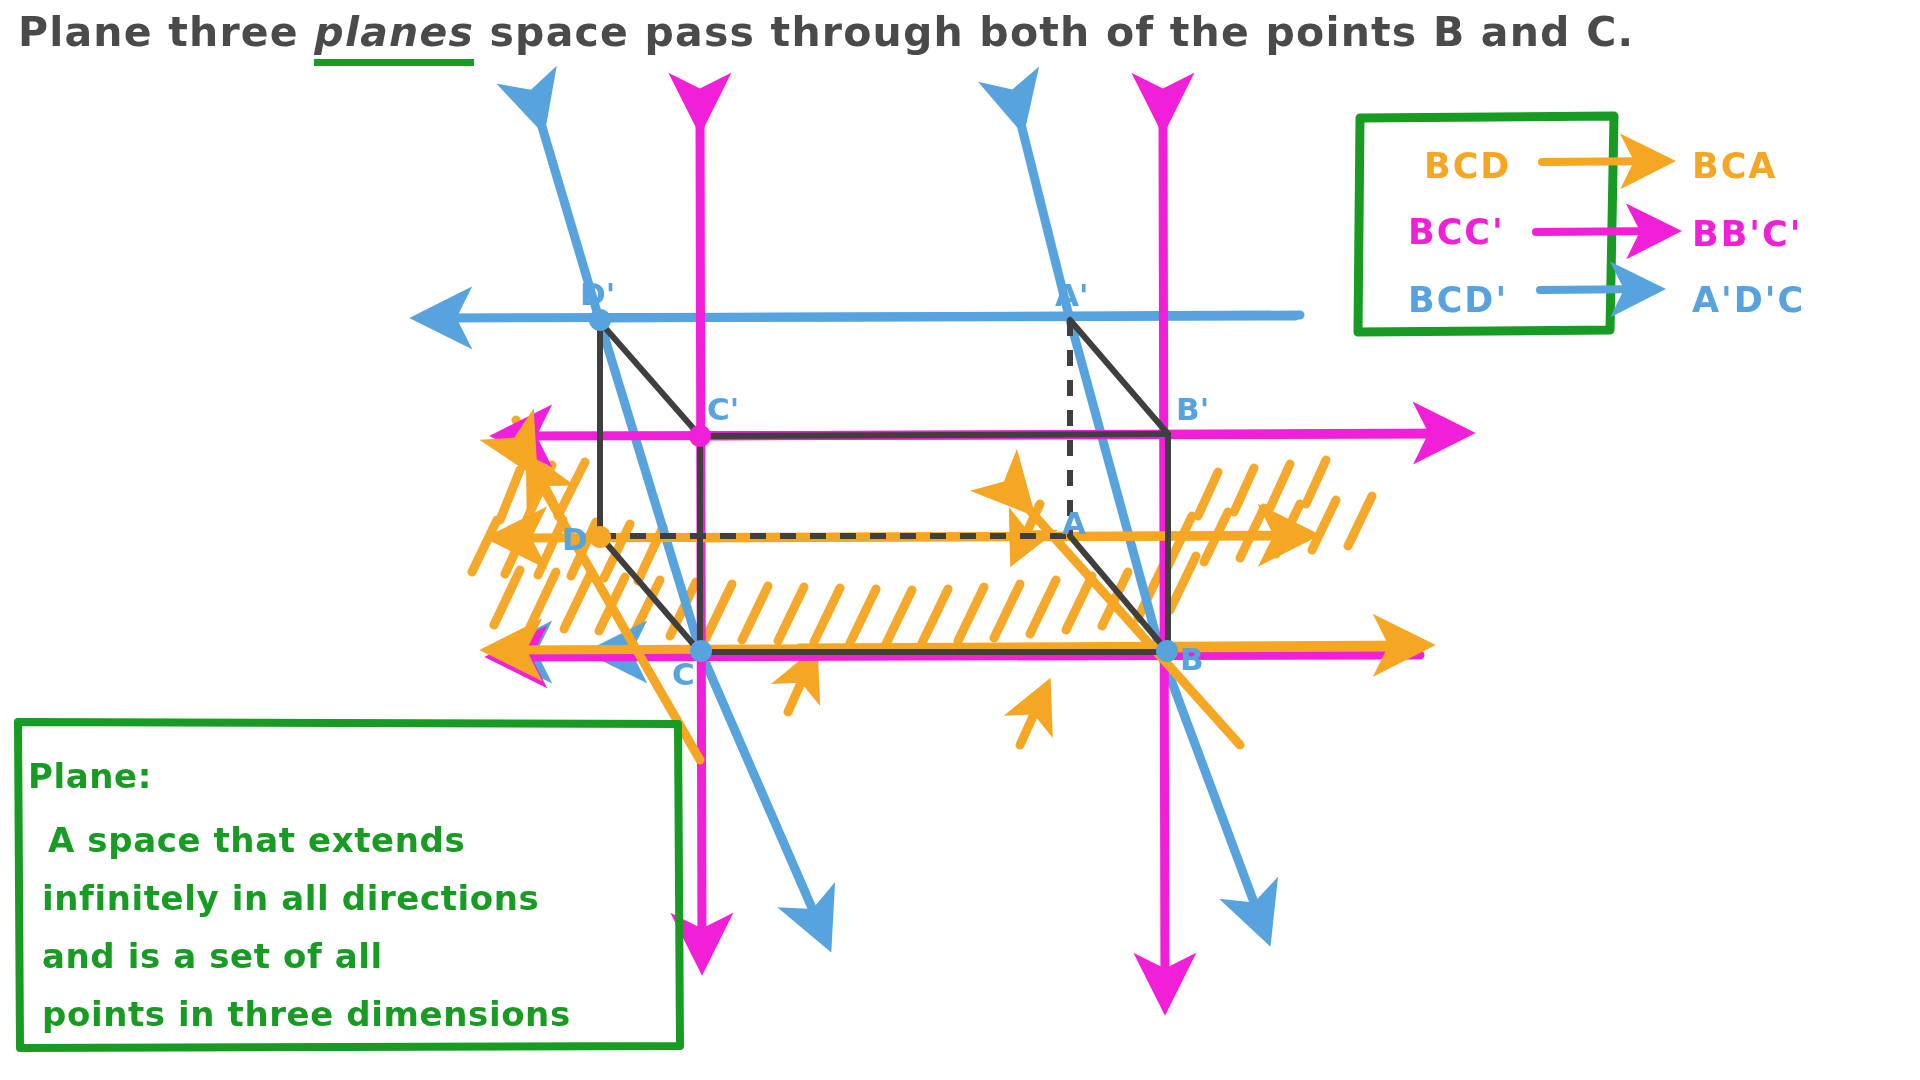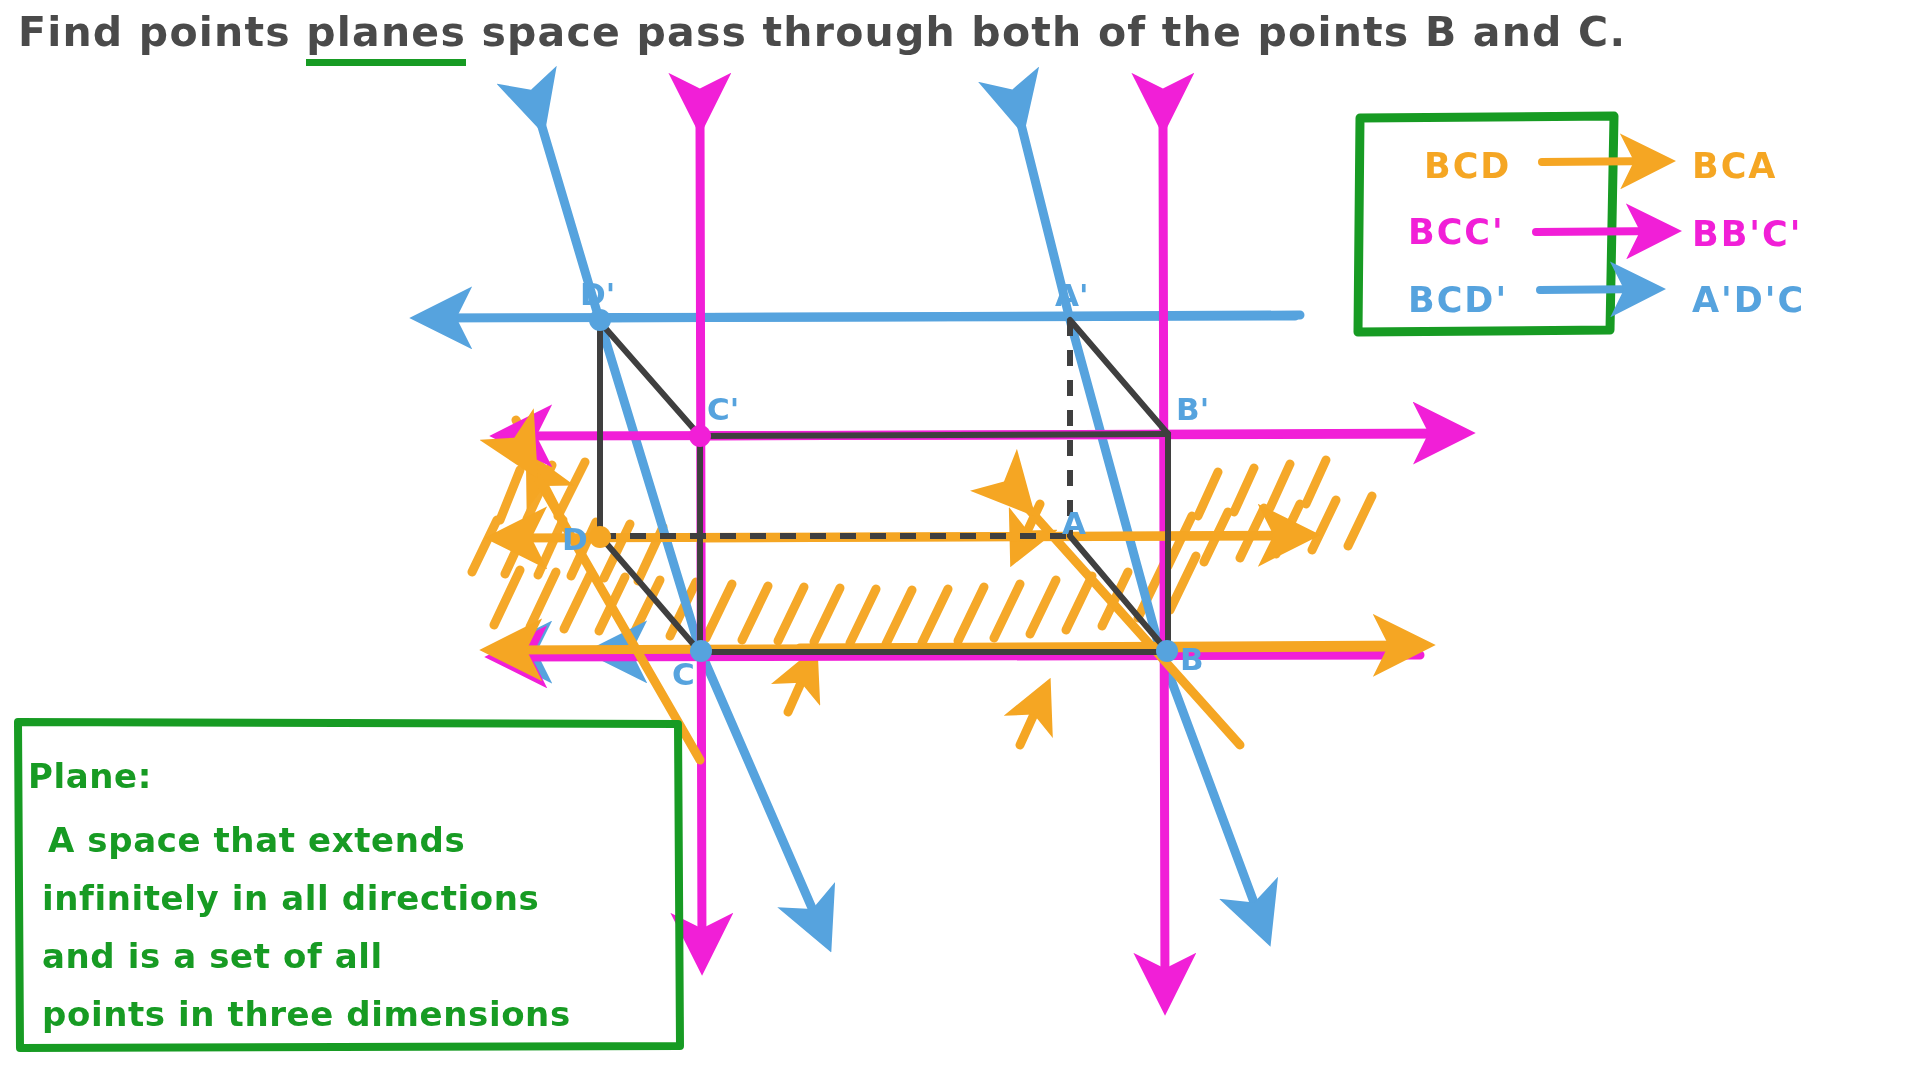--- a/index.html
+++ b/index.html
@@ -68,7 +68,7 @@
 <div id="root">
 
   <div id="question">
-    <span>Find  points  </span><span class="u">planes</span><span>  space  pass  through  both  of  the  points   B  and  C.</span>
+    <span>Plane  three  </span><span class="u">planes</span><span>  space  pass  through  both  of  the  points   B  and  C.</span>
   </div>
 
   <svg id="scene" viewBox="0 0 1920 1080">

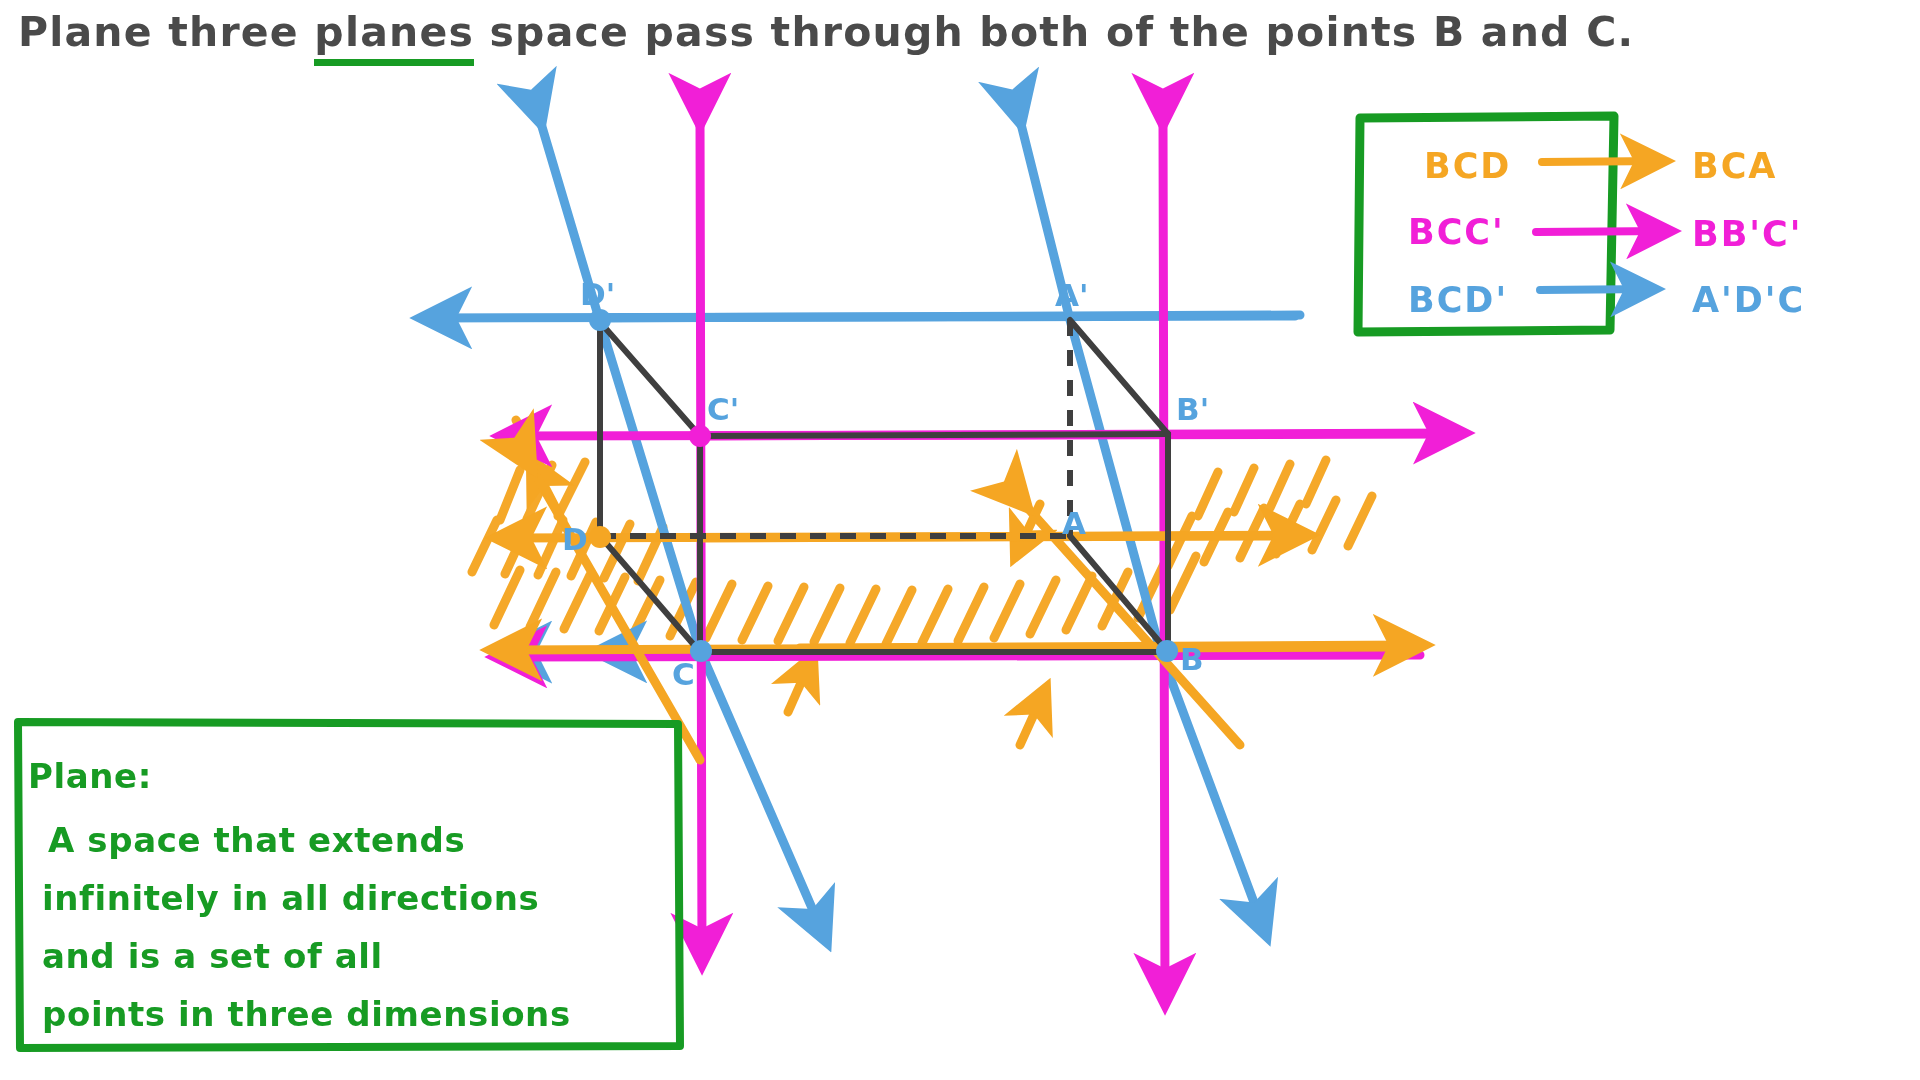--- a/index.html
+++ b/index.html
@@ -32,6 +32,7 @@
   #question .u {
     border-bottom: 7px solid #179b23;
     padding-bottom: 3px;
+    font-style: italic;
   }
   svg#scene {
     position: absolute;

